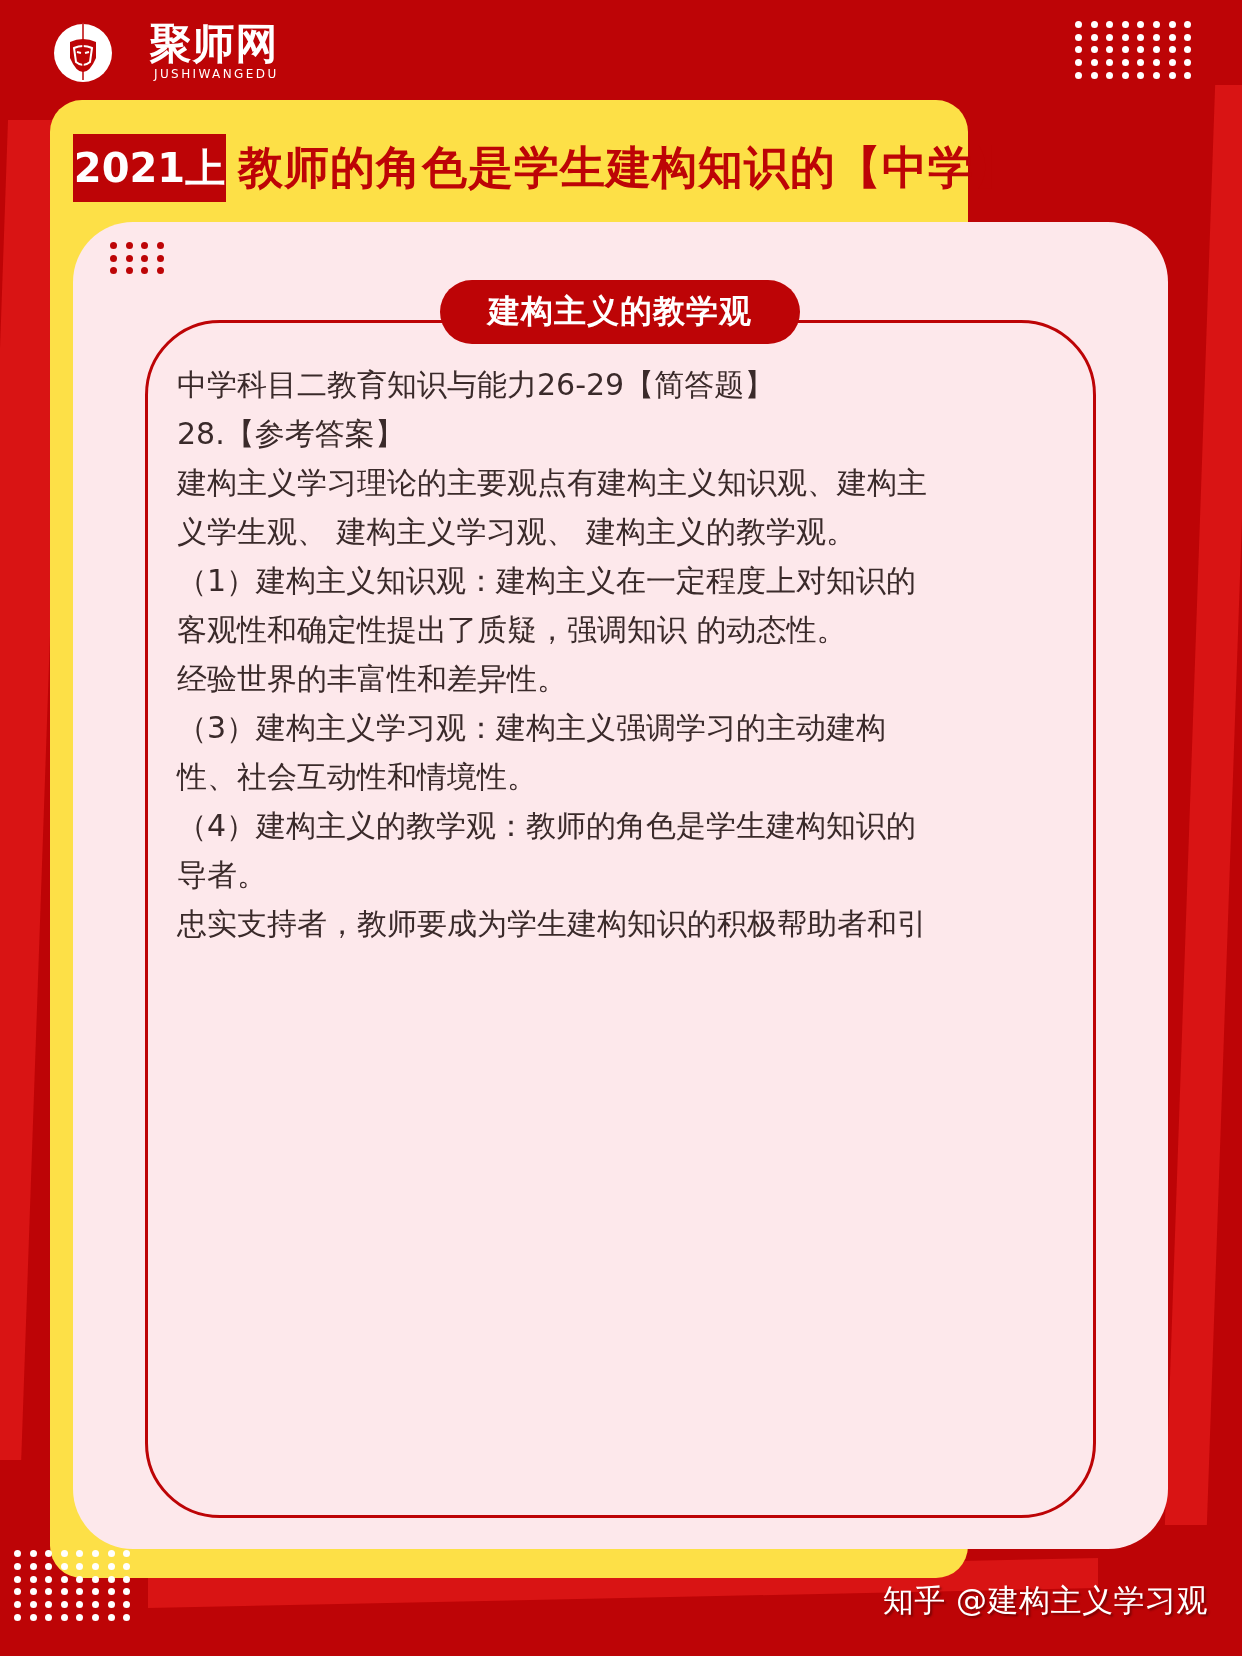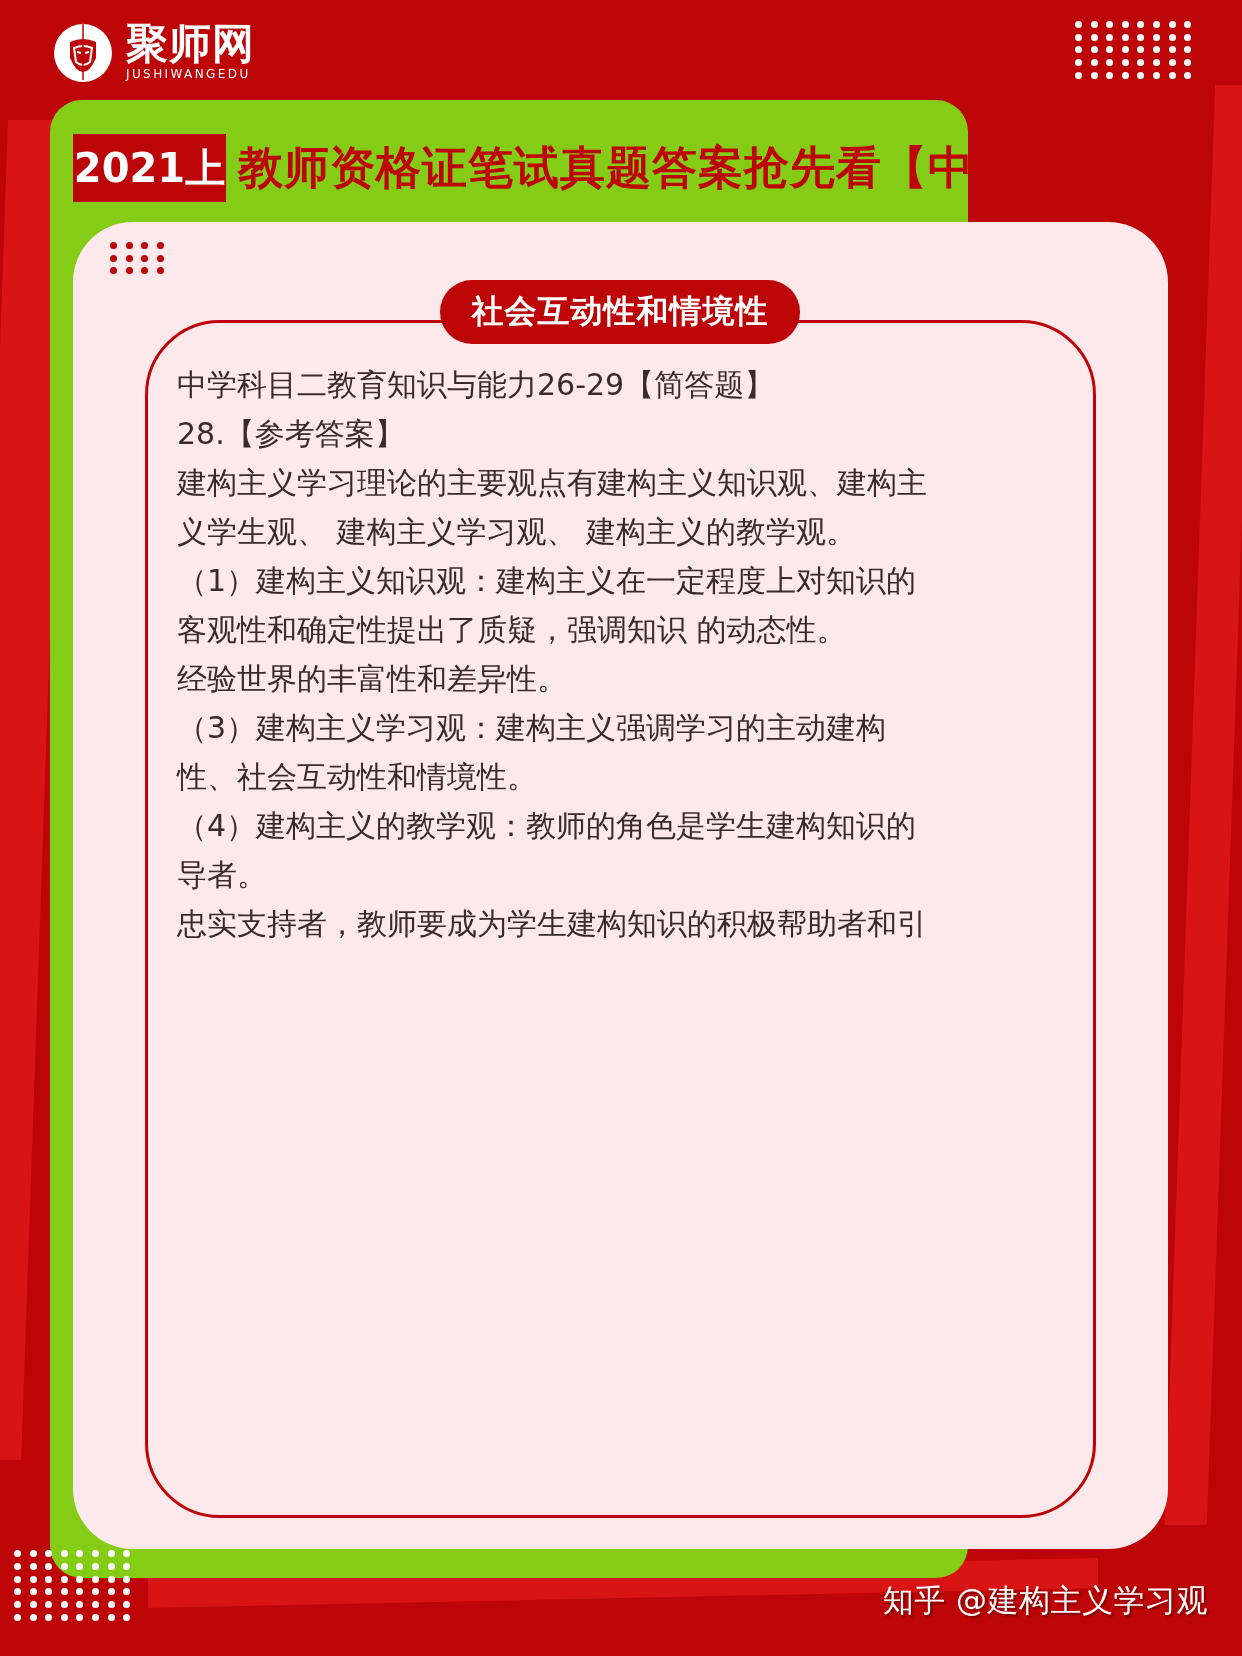--- a/index.html
+++ b/index.html
@@ -25,7 +25,7 @@
   .logo-icon { width: 66px; height: 66px; }
   .logo-text-wrap { display: flex; flex-direction: column; color: #fff; }
   .logo-name { font-size: 42px; font-weight: bold; line-height: 46px; letter-spacing: 1px; text-align: right; }
-  .logo-sub { font-size: 12px; letter-spacing: 2.4px; line-height: 14px; }
+  .logo-sub { font-size: 12px; letter-spacing: 2.4px; line-height: 14px; margin-left: 28px; }
   .dots {
     position: absolute; display: grid; gap: 0;
   }

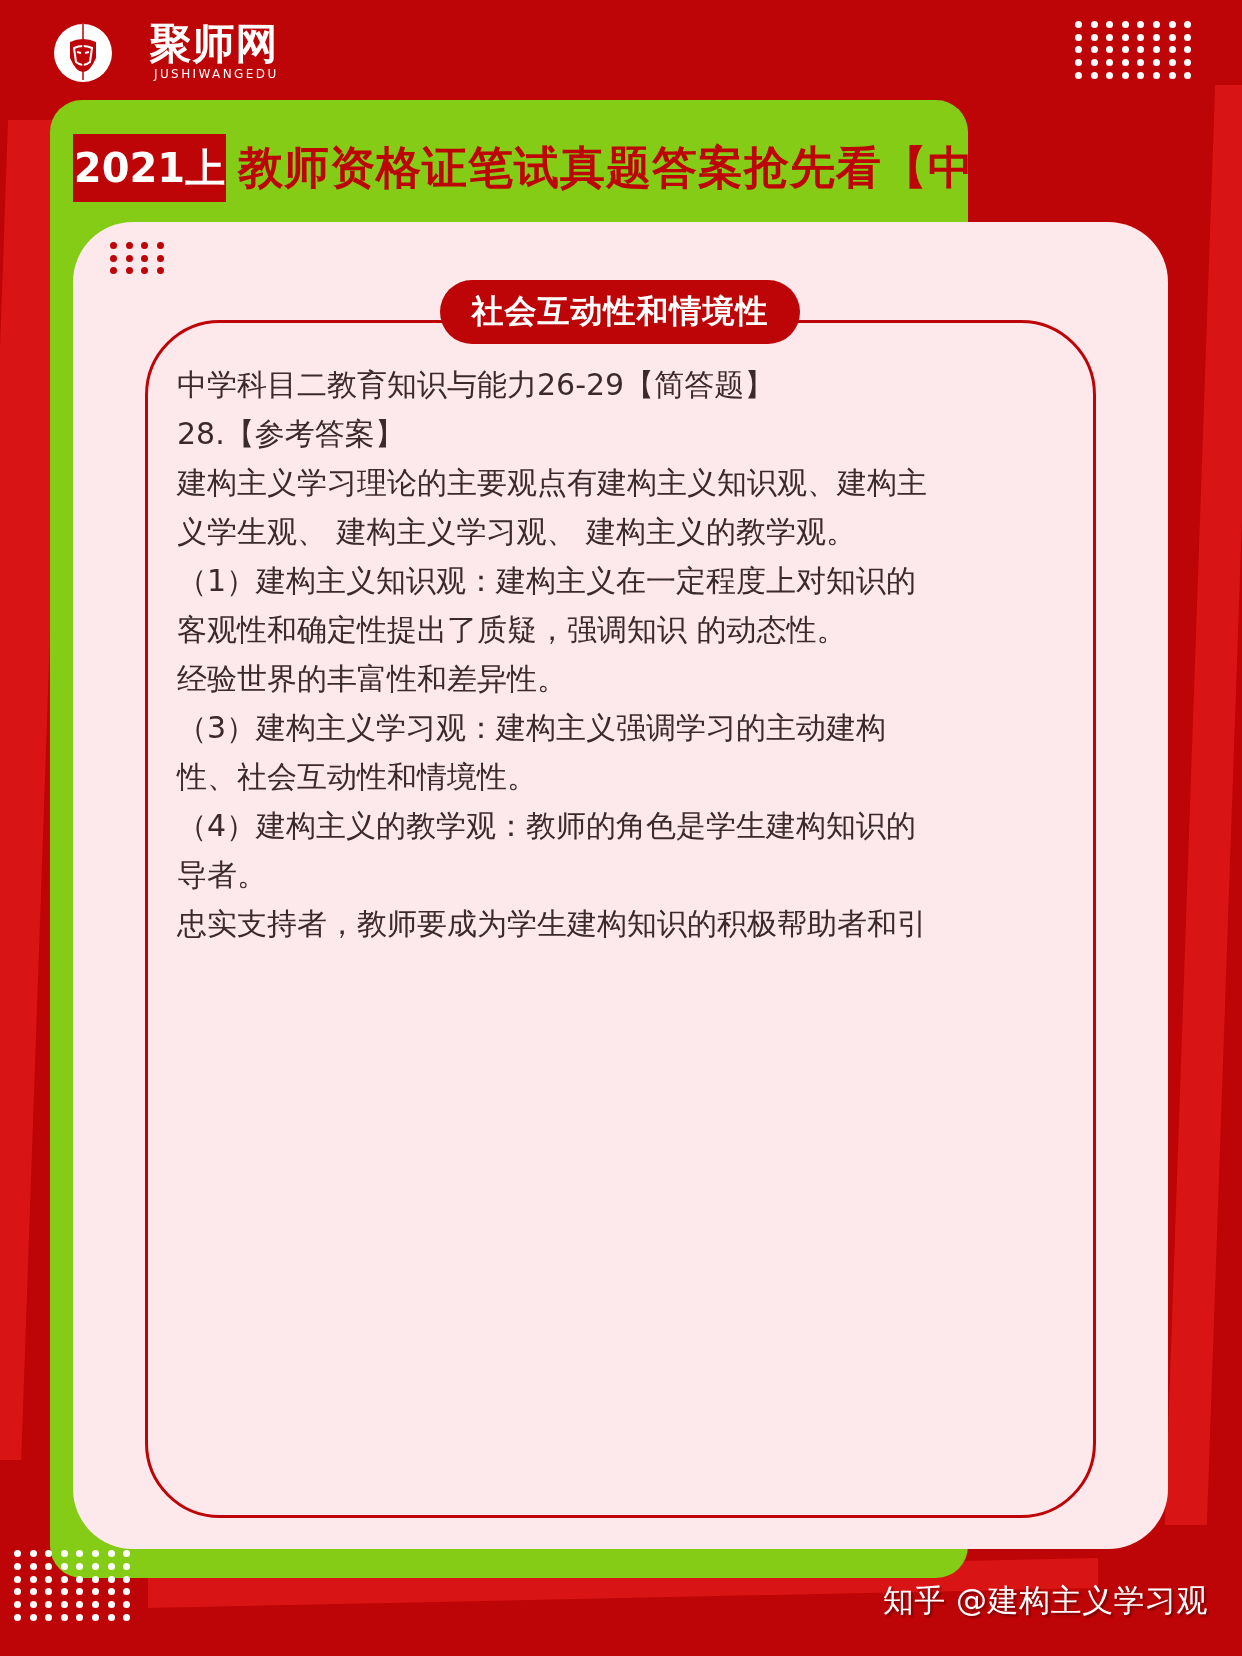--- a/index.html
+++ b/index.html
@@ -37,7 +37,7 @@
   
   .card {
     position: absolute; left: 50px; top: 100px; width: 918px; height: 1478px;
-    background: #84cc16;
+    background: #fde047;
     border-radius: 32px;
   }
   .title-row { position: absolute; left: 23px; top: 34px; display: flex; align-items: center; }

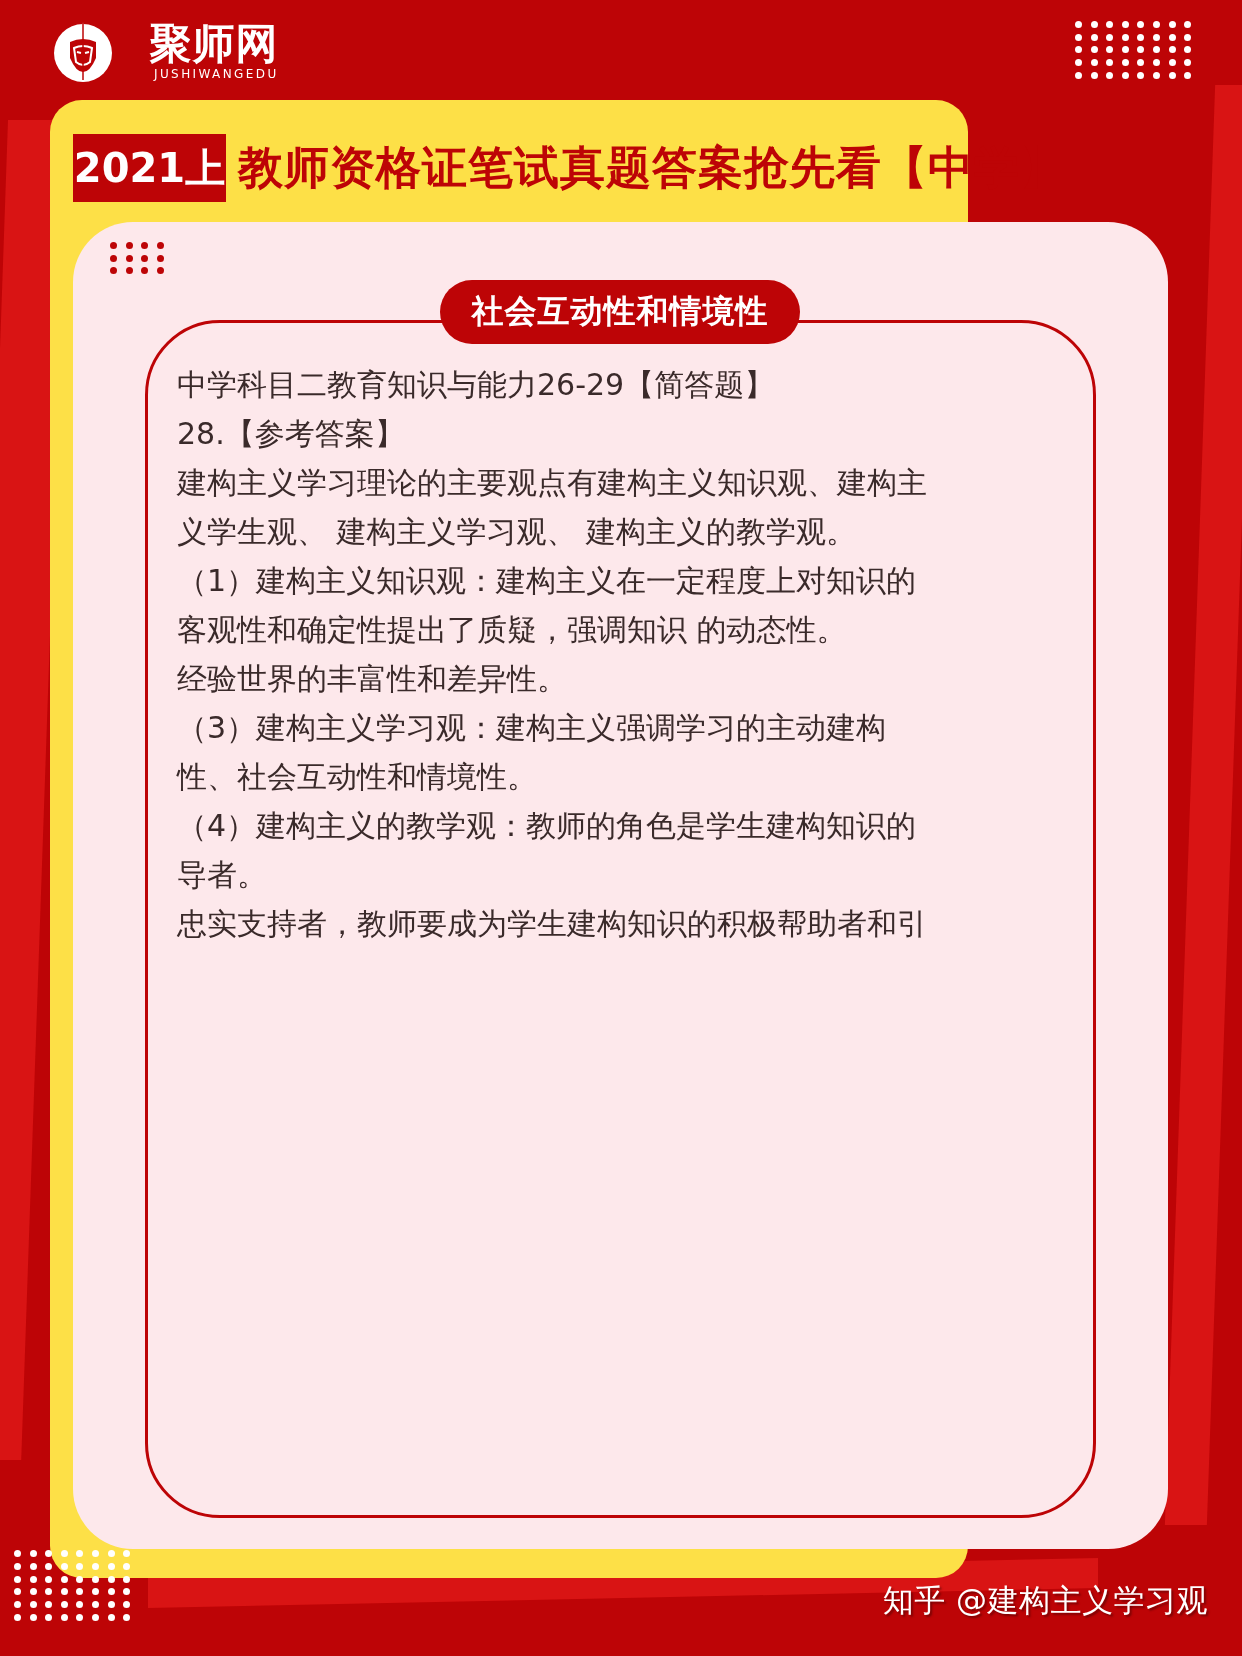--- a/index.html
+++ b/index.html
@@ -143,7 +143,7 @@
 <div class="card">
   <div class="title-row">
     <div class="year-badge">2021上</div>
-    <div class="title-text">教师资格证笔试真题答案抢先看【中学】</div>
+    <div class="title-text">教师的角色是学生建构知识的【中学】</div>
   </div>
 
   <div class="pink-panel"></div>

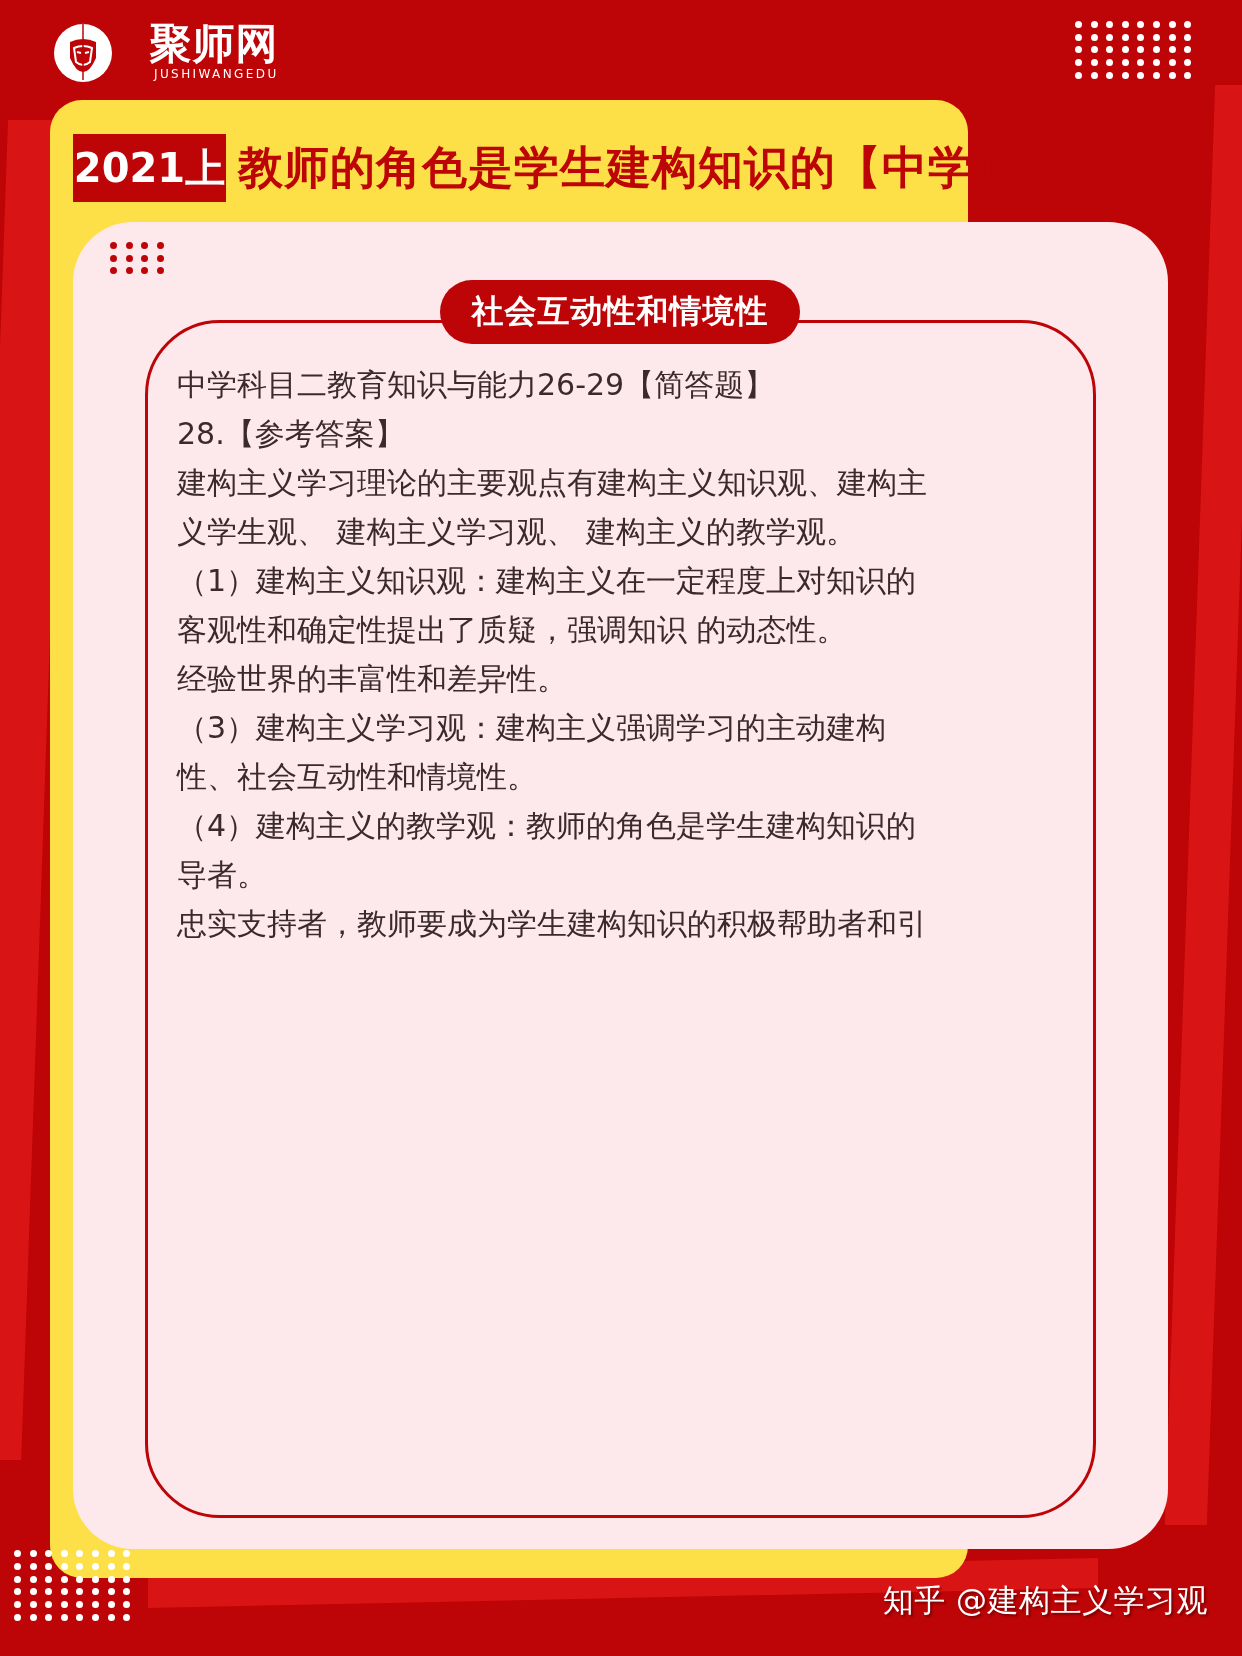--- a/index.html
+++ b/index.html
@@ -164,7 +164,7 @@
   </div>
 
   <div class="frame"></div>
-  <div class="section-pill">社会互动性和情境性</div>
+  <div class="section-pill">建构主义的教学观</div>
 
   <div class="content">
     <p>中学科目二教育知识与能力26-29【简答题】</p>

